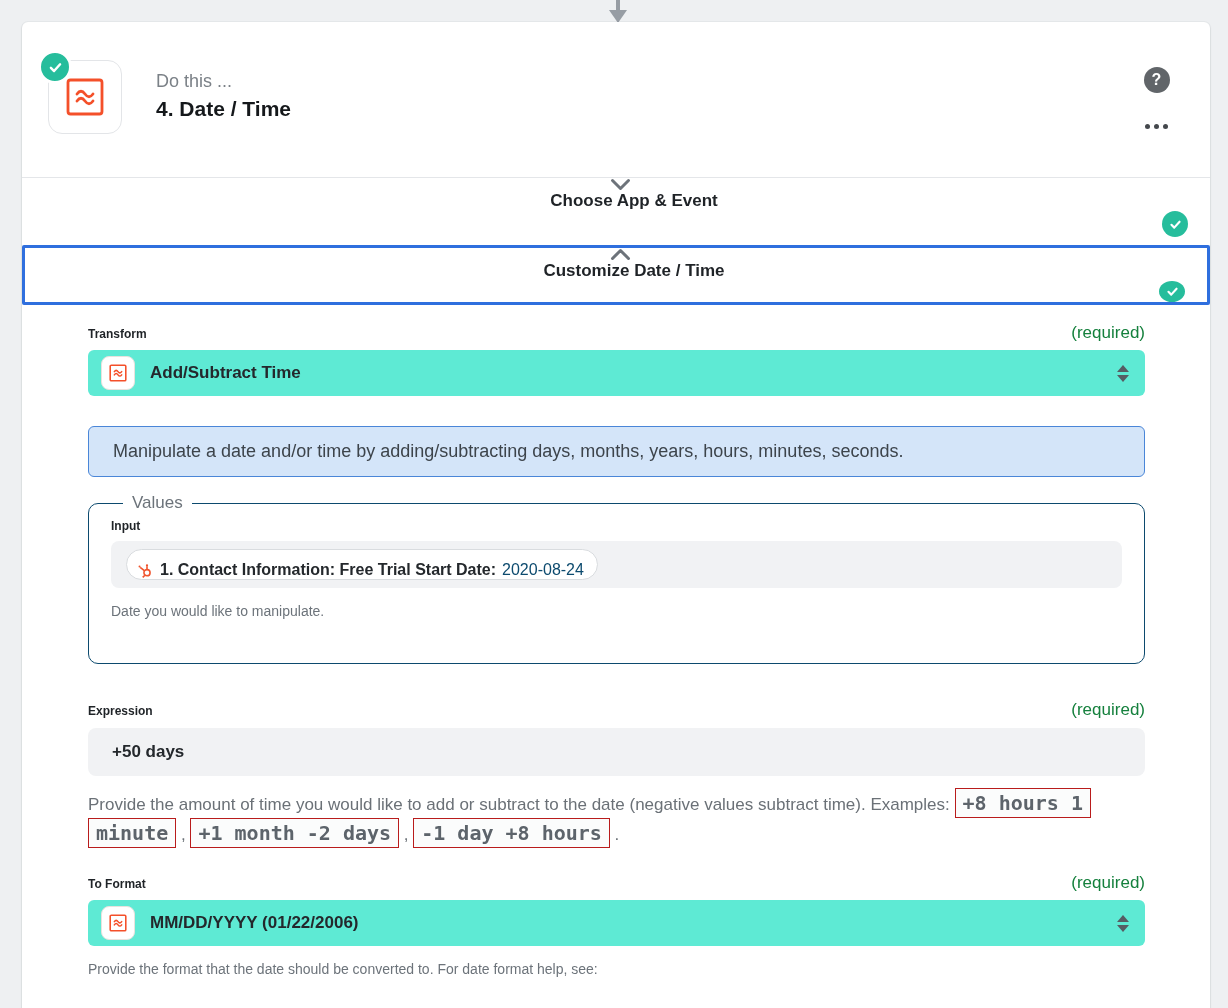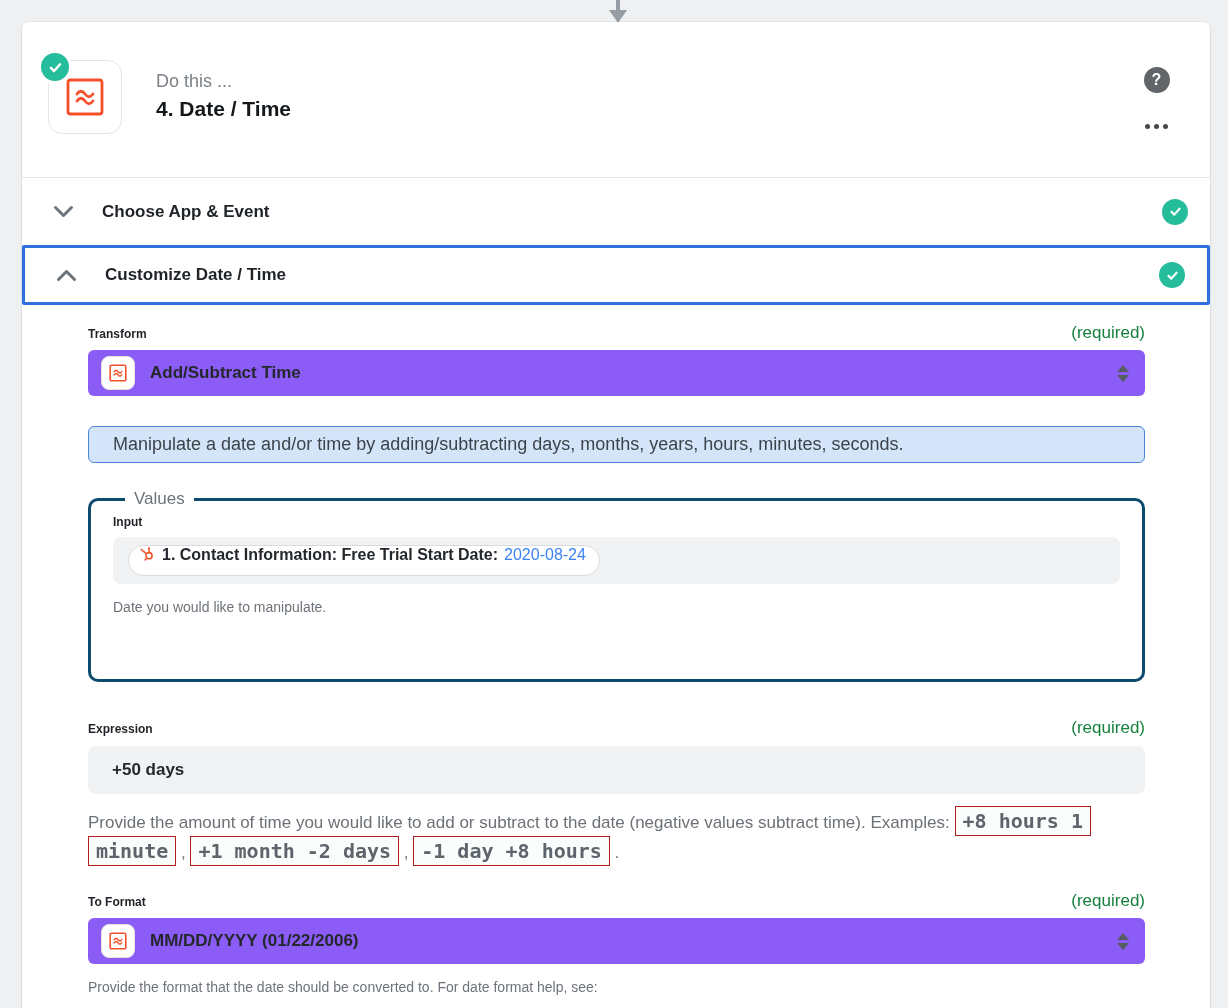--- a/index.html
+++ b/index.html
@@ -43,7 +43,7 @@
   .divider { border-top:1px solid #e4e6e9; }
 
   
-  .section-row { display:flex; align-items:center; height:67px; padding:0 22px 0 30px; cursor:pointer; background:#fff; }
+  .section-row { display:flex; align-items:center; height:67px; padding:0 22px 0 30px; cursor:pointer; background:#fff;flex-direction:column; }
   .section-row.active { height:60px; border:3px solid #2f6fde; border-radius:2px; }
   .chevron { width:22px; display:flex; justify-content:center; }
   .section-label { margin-left:28px; font-size:17px; font-weight:700; color:#1f2327; }

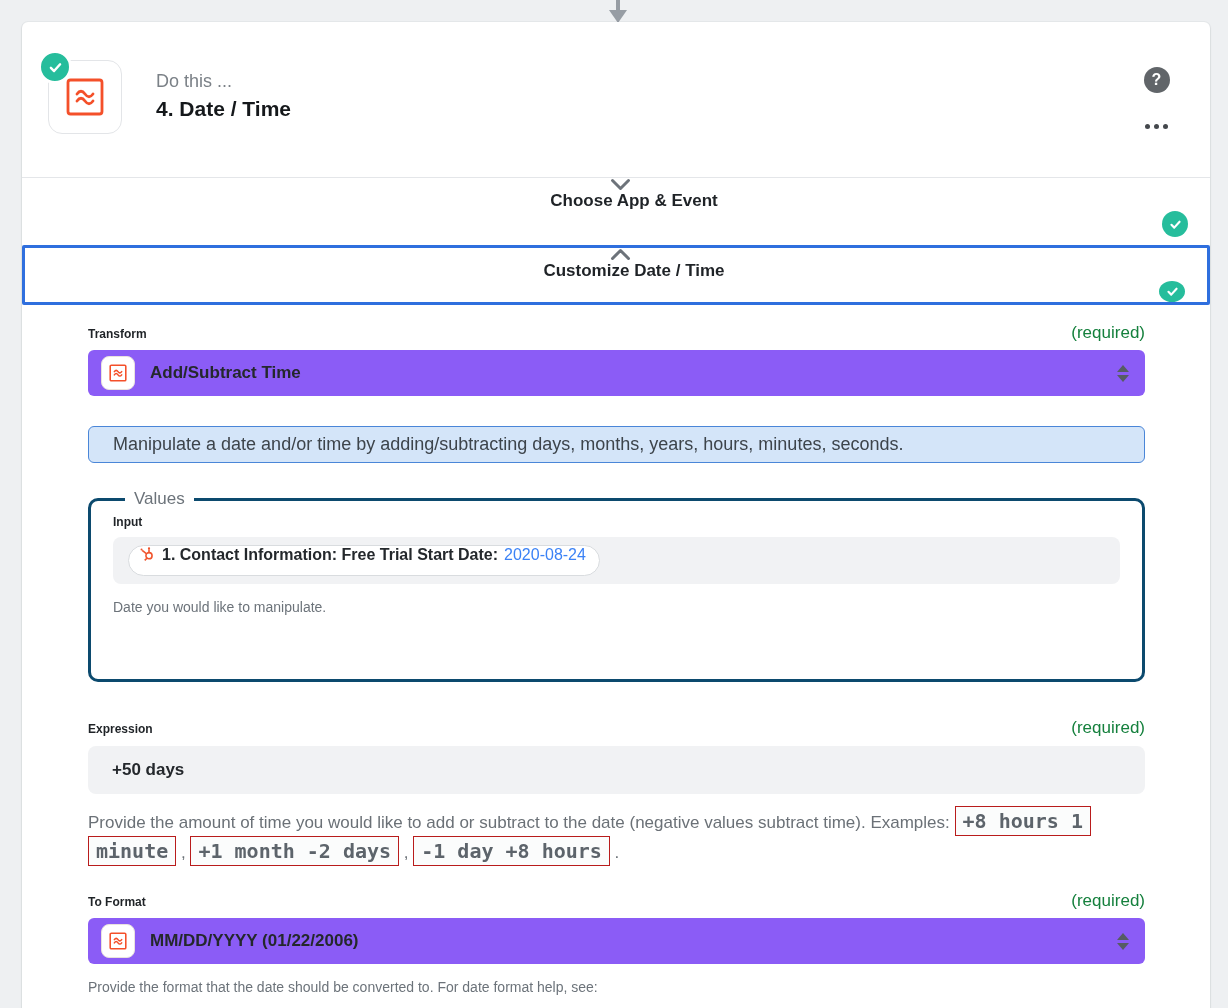--- a/index.html
+++ b/index.html
@@ -56,7 +56,7 @@
   .field-label { font-size:12px; font-weight:700; color:#1f2327; }
   .required { font-size:17px; color:#15803d; }
 
-  .select-box { margin-top:7px; height:46px; background:#8b5cf6; border-radius:6px;
+  .select-box { margin-top:7px; height:46px; background:#5eead4; border-radius:6px;
     display:flex; align-items:center; padding:0 16px 0 13px; cursor:pointer; }
   .mini-icon { width:34px; height:34px; background:#fff; border:1px solid #e9e2de; border-radius:8px;
     display:flex; align-items:center; justify-content:center; flex:none; }

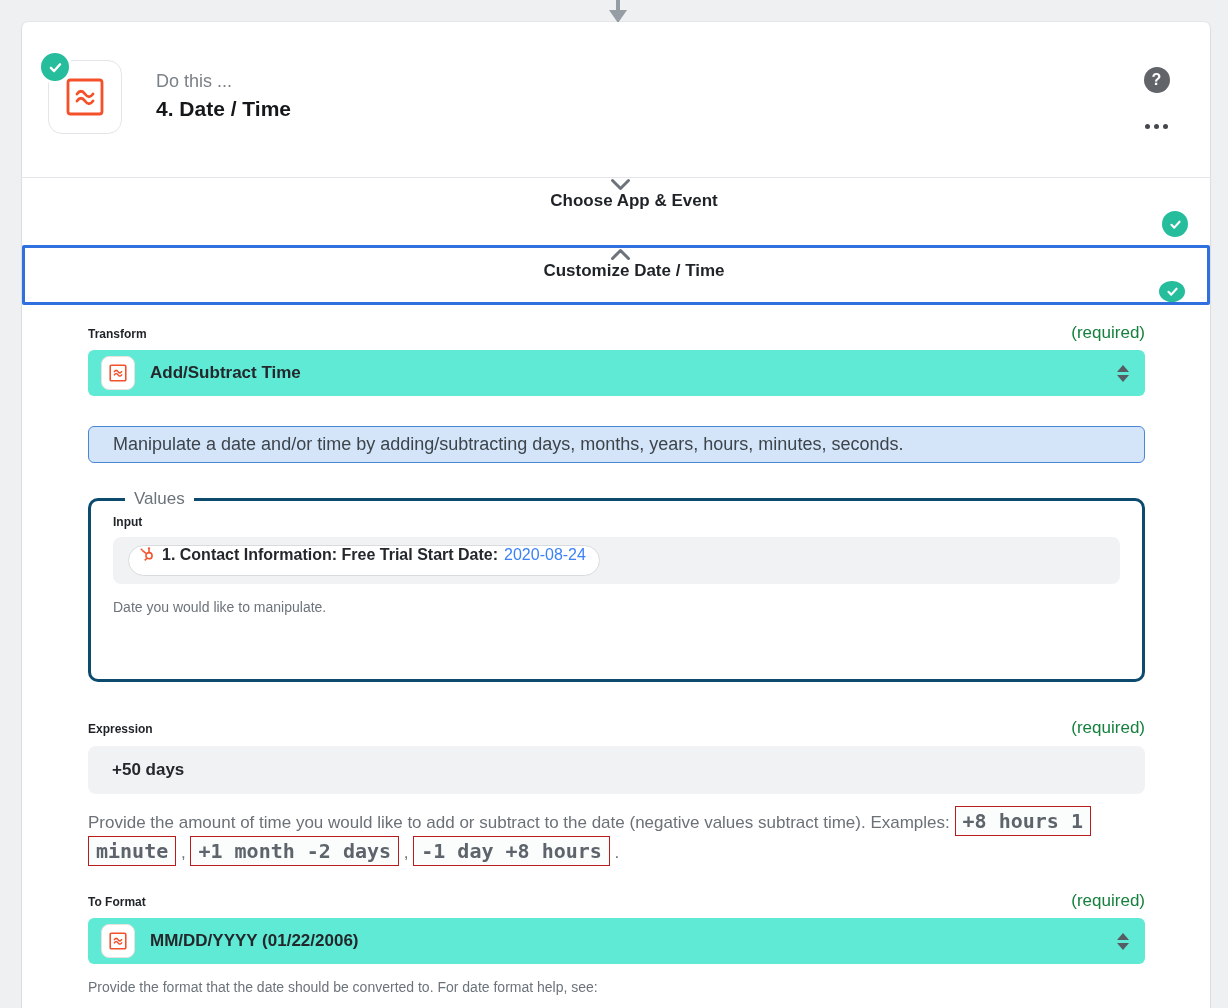--- a/index.html
+++ b/index.html
@@ -66,7 +66,7 @@
   .tri-down { width:0; height:0; border-left:6px solid transparent; border-right:6px solid transparent; border-top:7px solid #565c63; }
 
   .info-box { margin-top:30px; border:1px solid #4a86d8; background:#d4e5f9; border-radius:6px;
-    padding:7px 24px; font-size:18px; color:#3d444b; }
+    padding:14px 24px; font-size:18px; color:#3d444b; }
 
   fieldset.values-group { margin-top:26px; border:3px solid #0c4a6e; border-radius:10px; padding:6px 22px 64px; }
   fieldset.values-group legend { margin-left:12px; padding:0 9px; font-size:17px; color:#6c737a; }

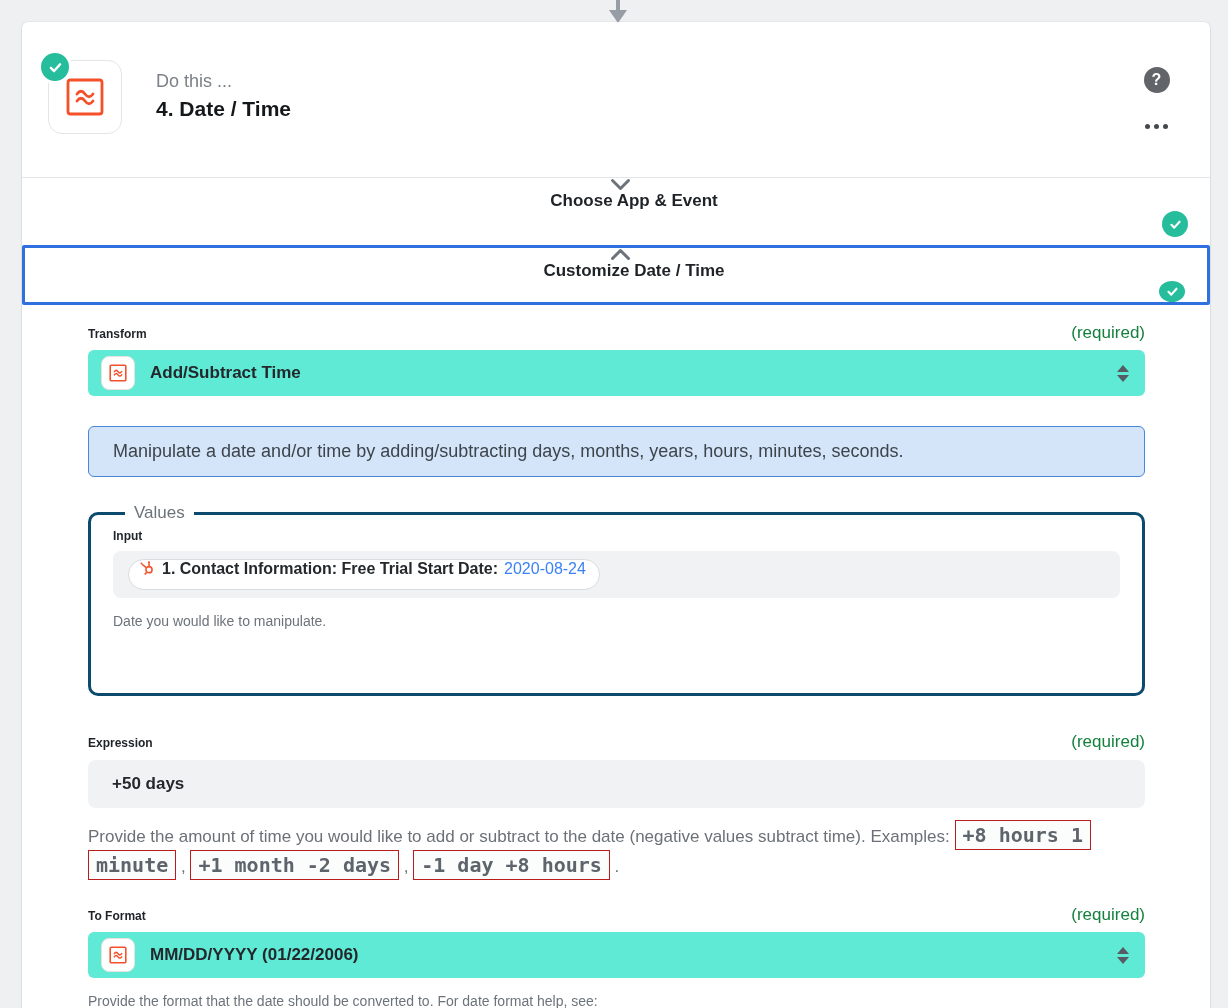--- a/index.html
+++ b/index.html
@@ -68,7 +68,7 @@
   .info-box { margin-top:30px; border:1px solid #4a86d8; background:#d4e5f9; border-radius:6px;
     padding:14px 24px; font-size:18px; color:#3d444b; }
 
-  fieldset.values-group { margin-top:26px; border:3px solid #0c4a6e; border-radius:10px; padding:6px 22px 64px; }
+  fieldset.values-group { margin-top:16px; border:1px solid #0c4a6e; border-radius:10px; padding:6px 22px 44px; }
   fieldset.values-group legend { margin-left:12px; padding:0 9px; font-size:17px; color:#6c737a; }
   .token-field { margin-top:8px; background:#f1f2f4; border-radius:8px; height:47px;
     display:flex; align-items:center; padding:0 15px; cursor:text; }

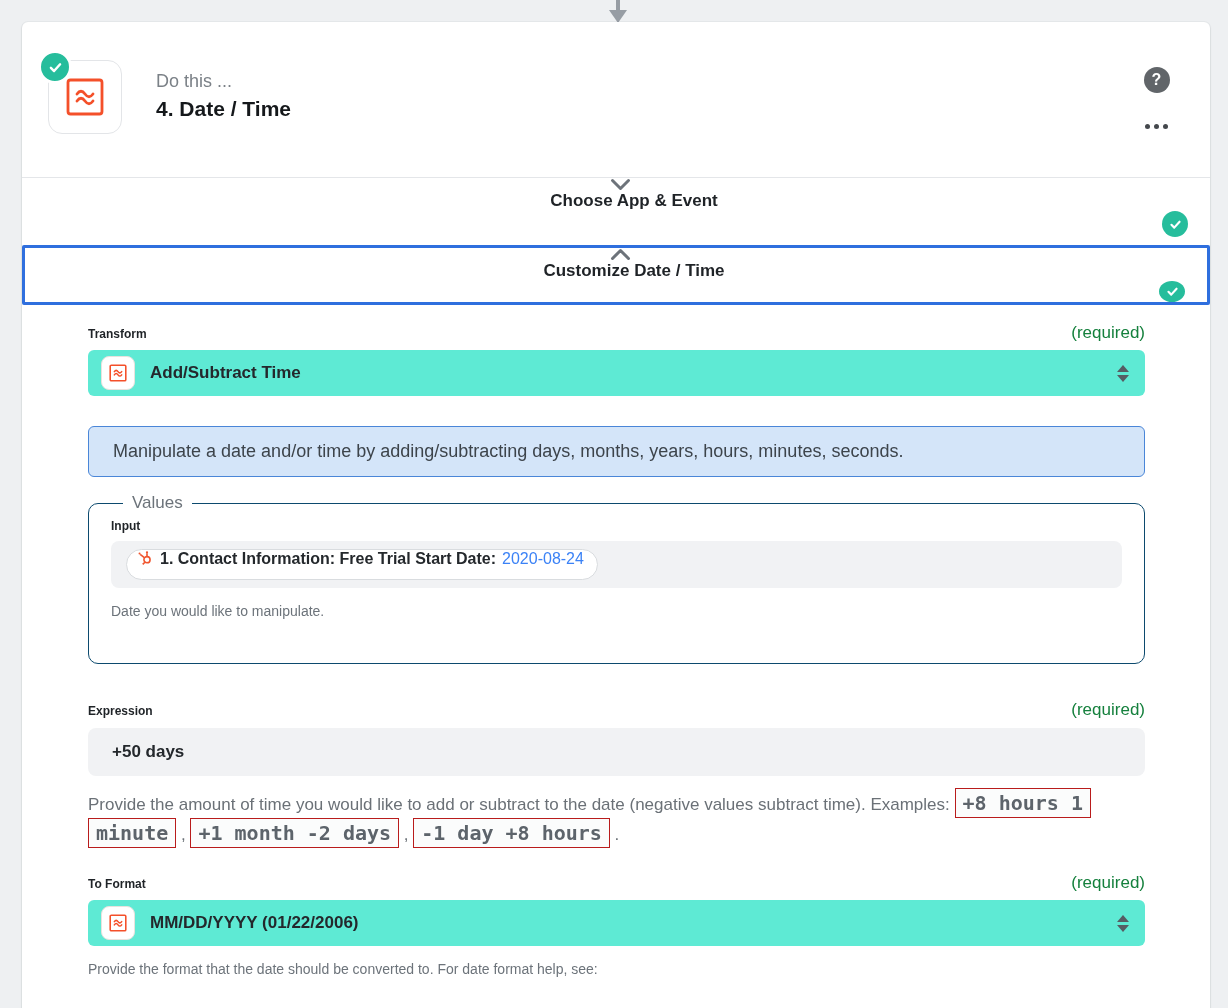--- a/index.html
+++ b/index.html
@@ -73,7 +73,7 @@
   .token-field { margin-top:8px; background:#f1f2f4; border-radius:8px; height:47px;
     display:flex; align-items:center; padding:0 15px; cursor:text; }
   .token-pill { background:#fff; border:1px solid #d9dcdf; border-radius:16px; height:31px;
-    display:inline-flex; align-items:flex-start; padding:0 13px 0 10px; cursor:pointer; }
+    display:inline-flex; align-items:flex-end; padding:0 13px 0 10px; cursor:pointer; }
   .token-pill svg { margin-right:7px; flex:none; }
   .token-label { font-size:16px; font-weight:700; color:#24282c; white-space:pre; }
   .token-value { font-size:16px; color:#3b82f6; margin-left:6px; }

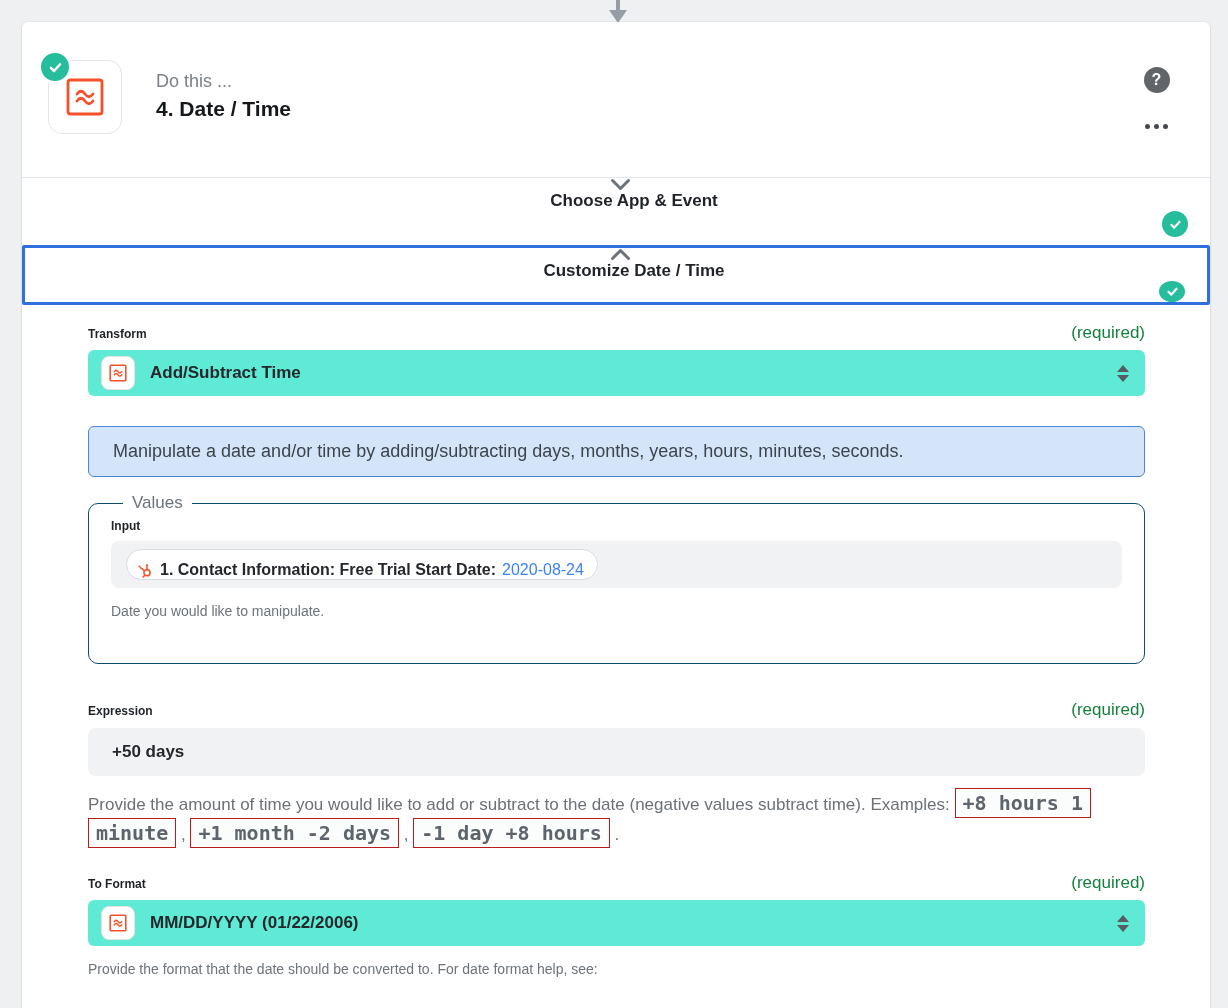--- a/index.html
+++ b/index.html
@@ -76,7 +76,7 @@
     display:inline-flex; align-items:flex-end; padding:0 13px 0 10px; cursor:pointer; }
   .token-pill svg { margin-right:7px; flex:none; }
   .token-label { font-size:16px; font-weight:700; color:#24282c; white-space:pre; }
-  .token-value { font-size:16px; color:#3b82f6; margin-left:6px; }
+  .token-value { font-size:16px; color:#0c4a6e; margin-left:6px; }
   .field-help { margin-top:15px; font-size:14px; color:#6c737a; }
 
   .exp-block { margin-top:36px; }

